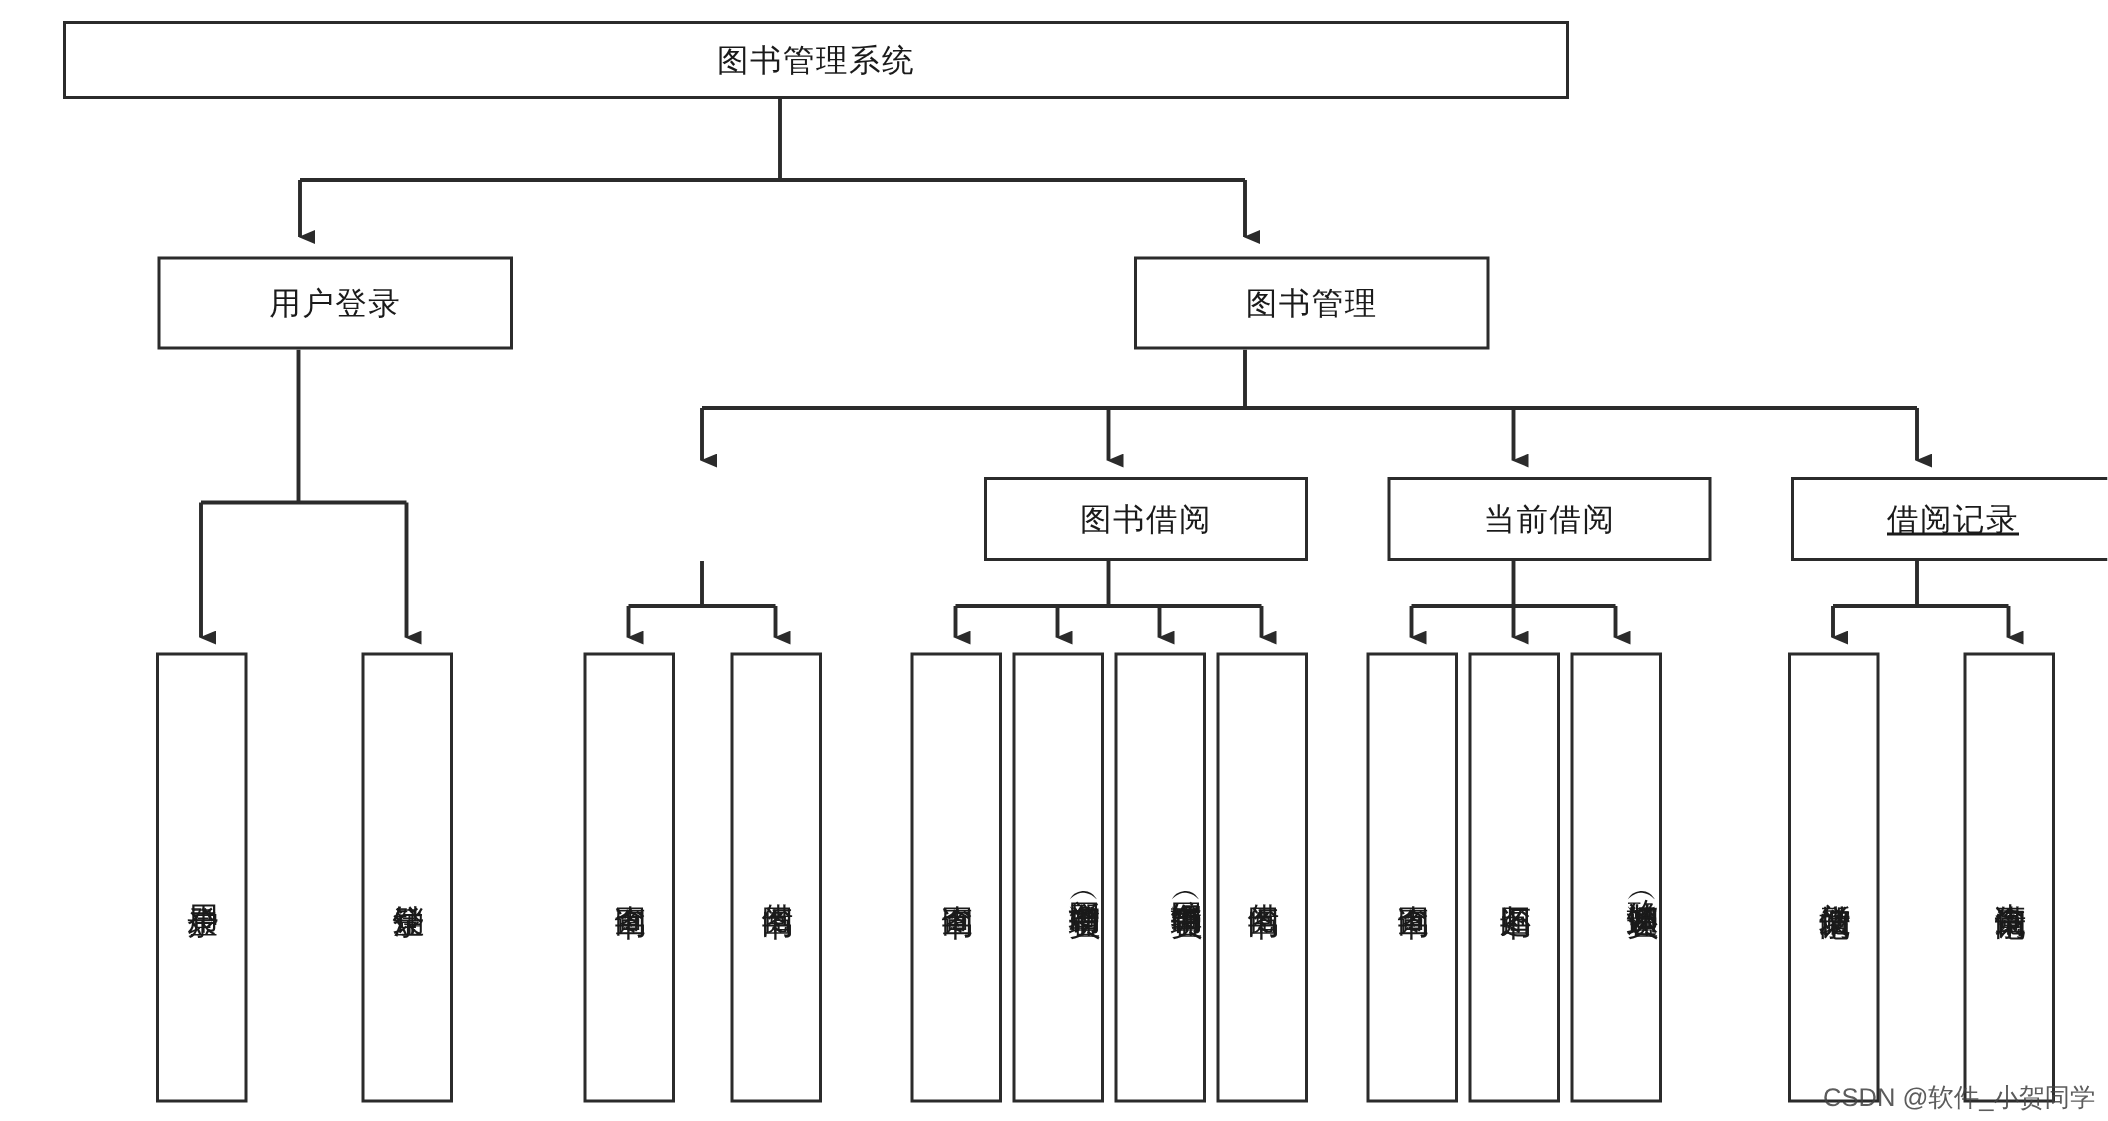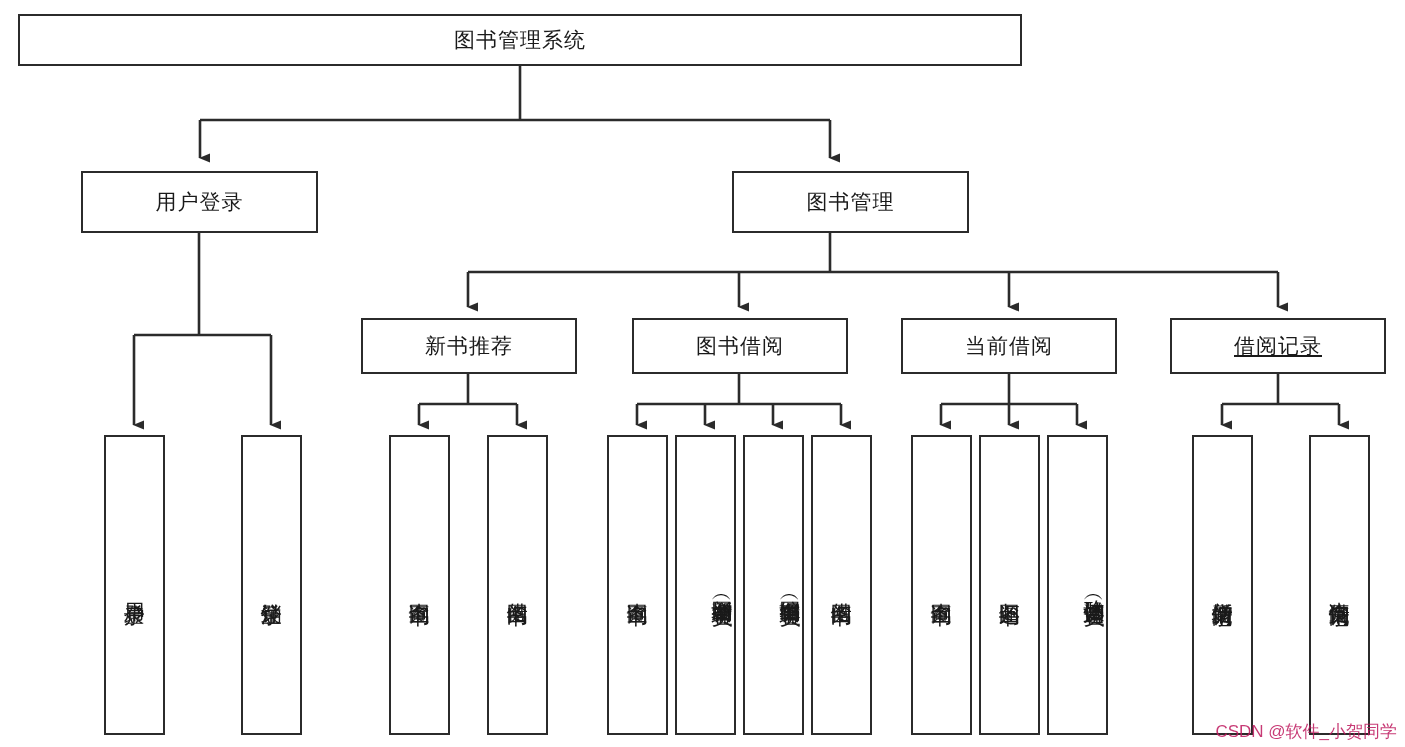--- a/index.html
+++ b/index.html
@@ -38,6 +38,7 @@
   .node.horiz {
     font-size: 21px;
     letter-spacing: 1px;
+    margin-left: 24px;
   }
   .node.vert {
     writing-mode: vertical-rl;

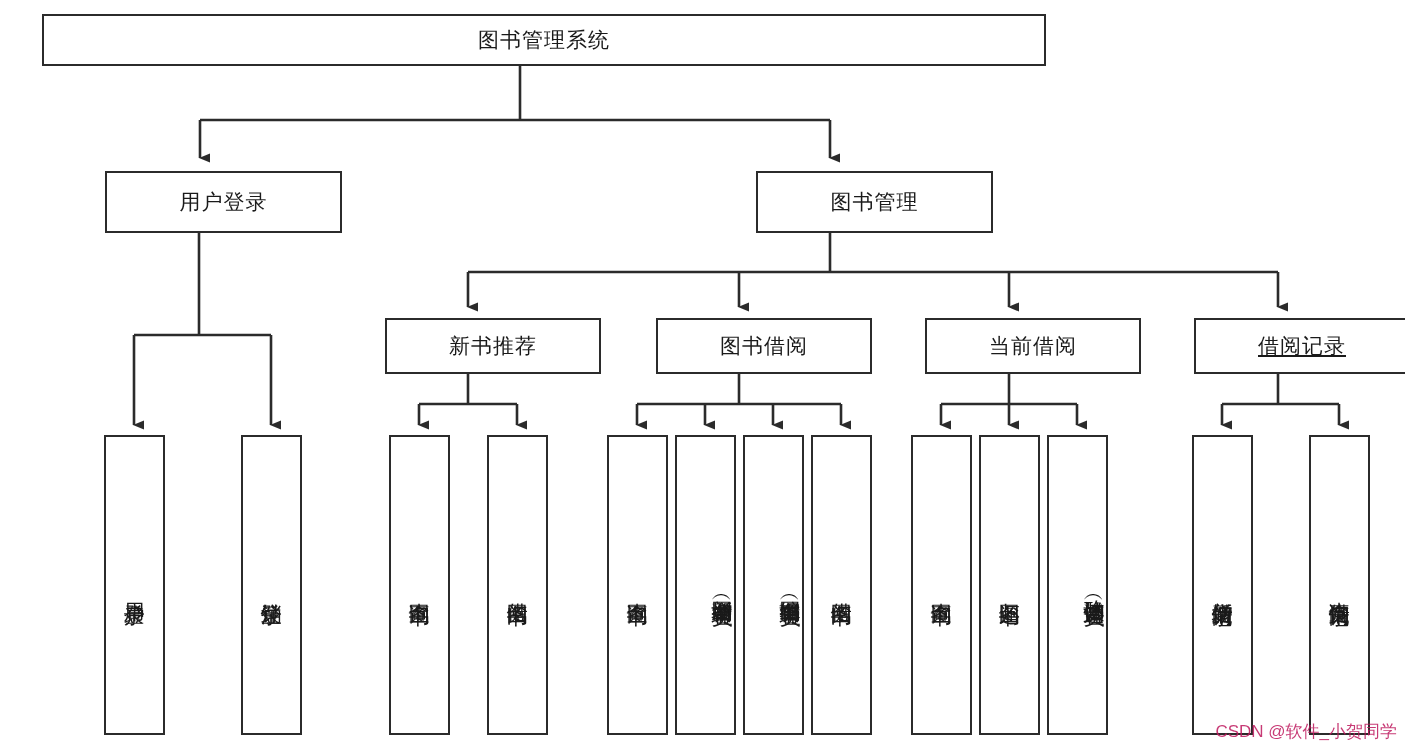--- a/index.html
+++ b/index.html
@@ -134,9 +134,6 @@
     <span class="txt">图书管理</span>
   </div>
 
-  <div class="node horiz" style="left:361px; top:318px; width:216px; height:56px;">
-    <span class="txt">新书推荐</span>
-  </div>
   <div class="node horiz" style="left:901px; top:318px; width:216px; height:56px;">
     <span class="txt">当前借阅</span>
   </div>

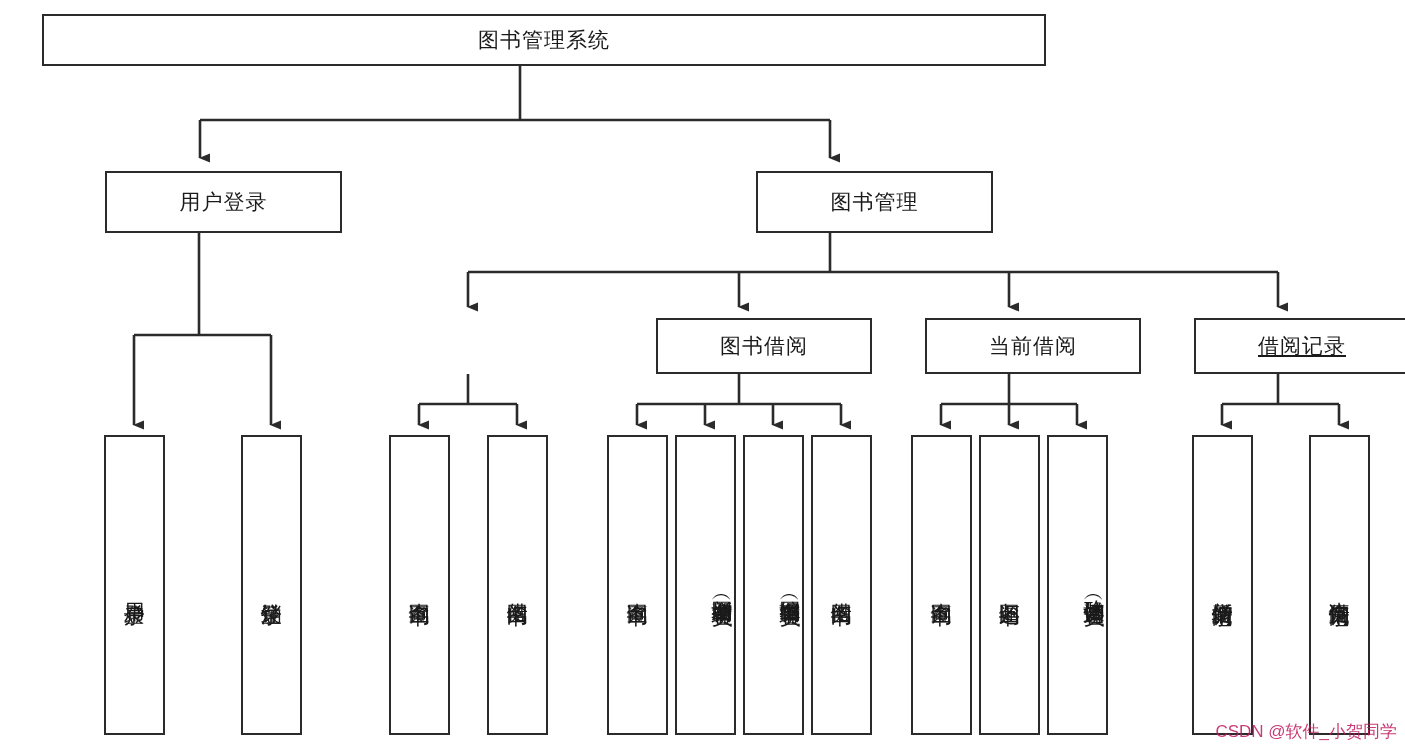--- a/index.html
+++ b/index.html
@@ -63,7 +63,7 @@
     right: 8px;
     bottom: 4px;
     font-size: 17px;
-    color: #be185d;
+    color: #404040;
     white-space: nowrap;
     opacity: 0.85;
   }

